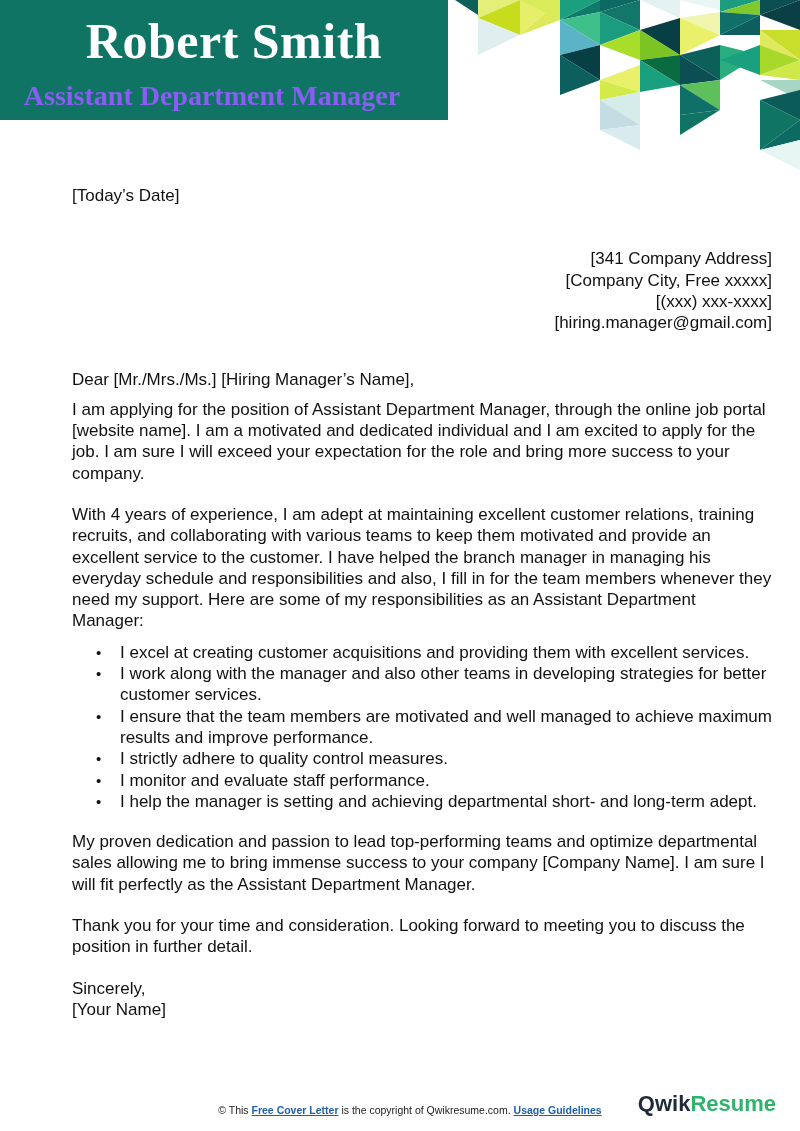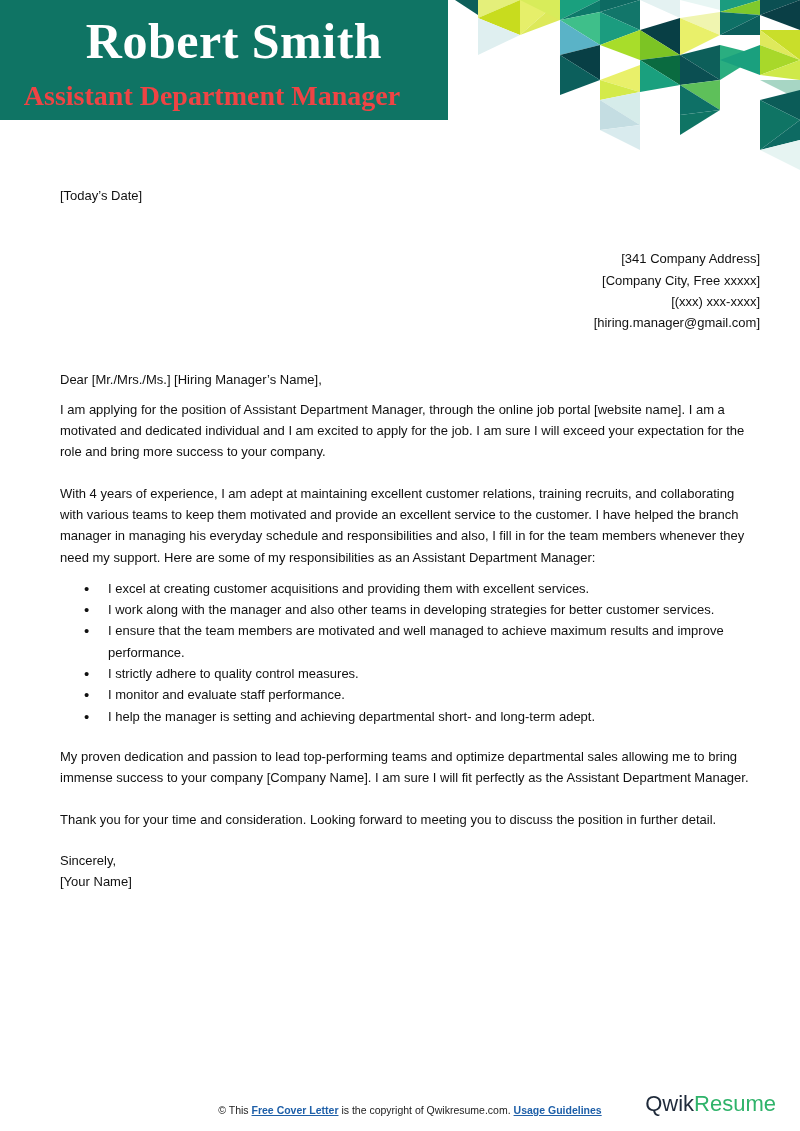--- a/index.html
+++ b/index.html
@@ -6,7 +6,7 @@
     body { width: 800px; height: 1131px; position: relative; overflow: hidden; font-family: "Liberation Sans", sans-serif; color: #111111; }
     .header-band { position: absolute; left: 0; top: 0; width: 448px; height: 120px; background: #0f7464; }
     .header-name { position: absolute; left: 0; width: 468px; top: 10px; text-align: center; font-family: "Liberation Serif", "DejaVu Serif", serif; font-weight: bold; font-size: 50px; color: #ffffff; line-height: 62px; letter-spacing: 0.5px; }
-    .header-title { position: absolute; left: 0; width: 424px; top: 78px; text-align: center; font-family: "Liberation Serif", "DejaVu Serif", serif; font-weight: bold; font-size: 28px; color: #ef4444; line-height: 36px; }
+    .header-title { position: absolute; left: 0; width: 424px; top: 78px; text-align: center; font-family: "Liberation Serif", "DejaVu Serif", serif; font-weight: bold; font-size: 28px; color: #8b5cf6; line-height: 36px; }
     .deco { position: absolute; right: 0; top: 0; width: 360px; height: 175px; }
     .letter { position: absolute; left: 60px; top: 185px; width: 700px; font-size: 13px; line-height: 21.3px; }
     .letter p { margin: 0; }

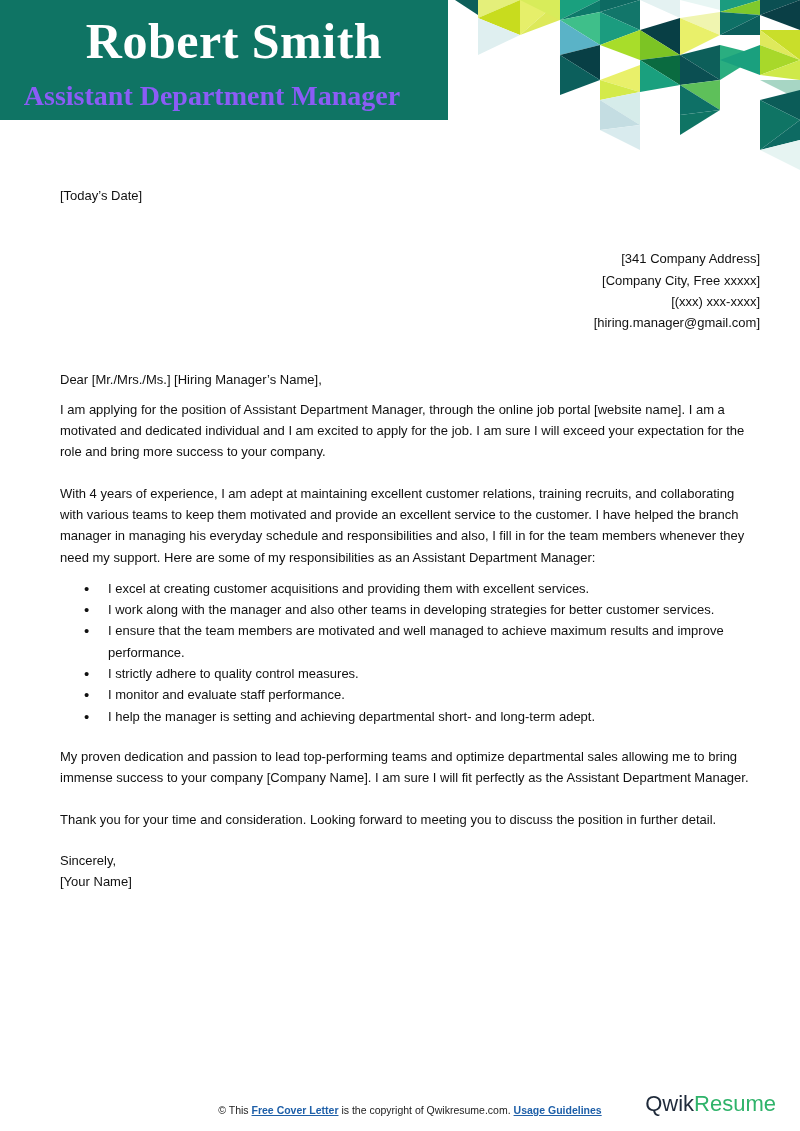--- a/index.html
+++ b/index.html
@@ -8,7 +8,7 @@
     .header-name { position: absolute; left: 0; width: 468px; top: 10px; text-align: center; font-family: "Liberation Serif", "DejaVu Serif", serif; font-weight: bold; font-size: 50px; color: #ffffff; line-height: 62px; letter-spacing: 0.5px; }
     .header-title { position: absolute; left: 0; width: 424px; top: 78px; text-align: center; font-family: "Liberation Serif", "DejaVu Serif", serif; font-weight: bold; font-size: 28px; color: #8b5cf6; line-height: 36px; }
     .deco { position: absolute; right: 0; top: 0; width: 360px; height: 175px; }
-    .letter { position: absolute; left: 60px; top: 185px; width: 700px; font-size: 13px; line-height: 21.3px; }
+    .letter { position: absolute; left: 72px; top: 185px; width: 700px; font-size: 17px; line-height: 21.3px; }
     .letter p { margin: 0; }
     .date { margin-bottom: 42px !important; }
     .addr { margin-bottom: 36px !important; text-align: right; }

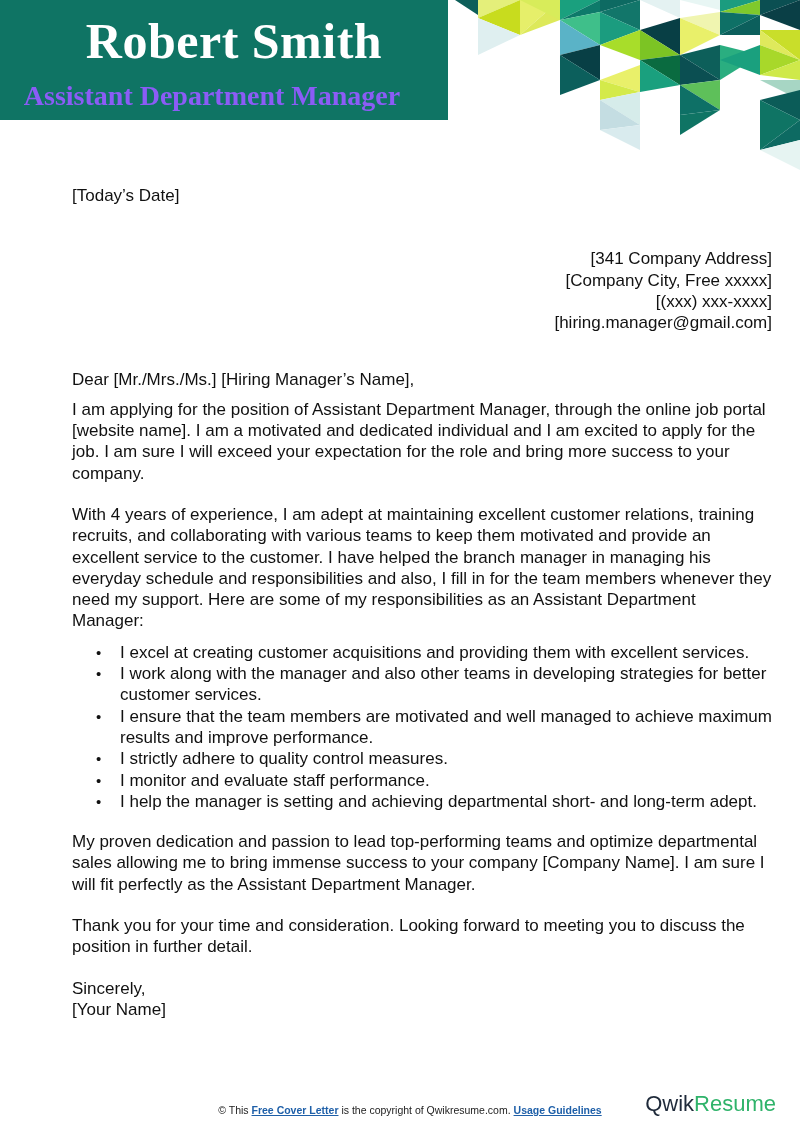--- a/index.html
+++ b/index.html
@@ -20,7 +20,7 @@
     ul.resp li::before { content: "•"; position: absolute; left: -24px; top: 0; font-size: 15px; }
     .footer-copy { position: absolute; left: 0; width: 750px; top: 1104px; text-align: center; font-size: 10.5px; color: #222222; margin-left: 35px; }
     .footer-copy a { color: #1e5fa8; font-weight: bold; text-decoration: underline; }
-    .brand { position: absolute; right: 24px; top: 1091px; font-size: 22px; font-weight: normal; letter-spacing: 0px; }
+    .brand { position: absolute; right: 24px; top: 1091px; font-size: 22px; font-weight: bold; letter-spacing: 0px; }
     .brand .qw { color: #1f2a3a; }
     .brand .rs { color: #2fb36a; }
   </style>

